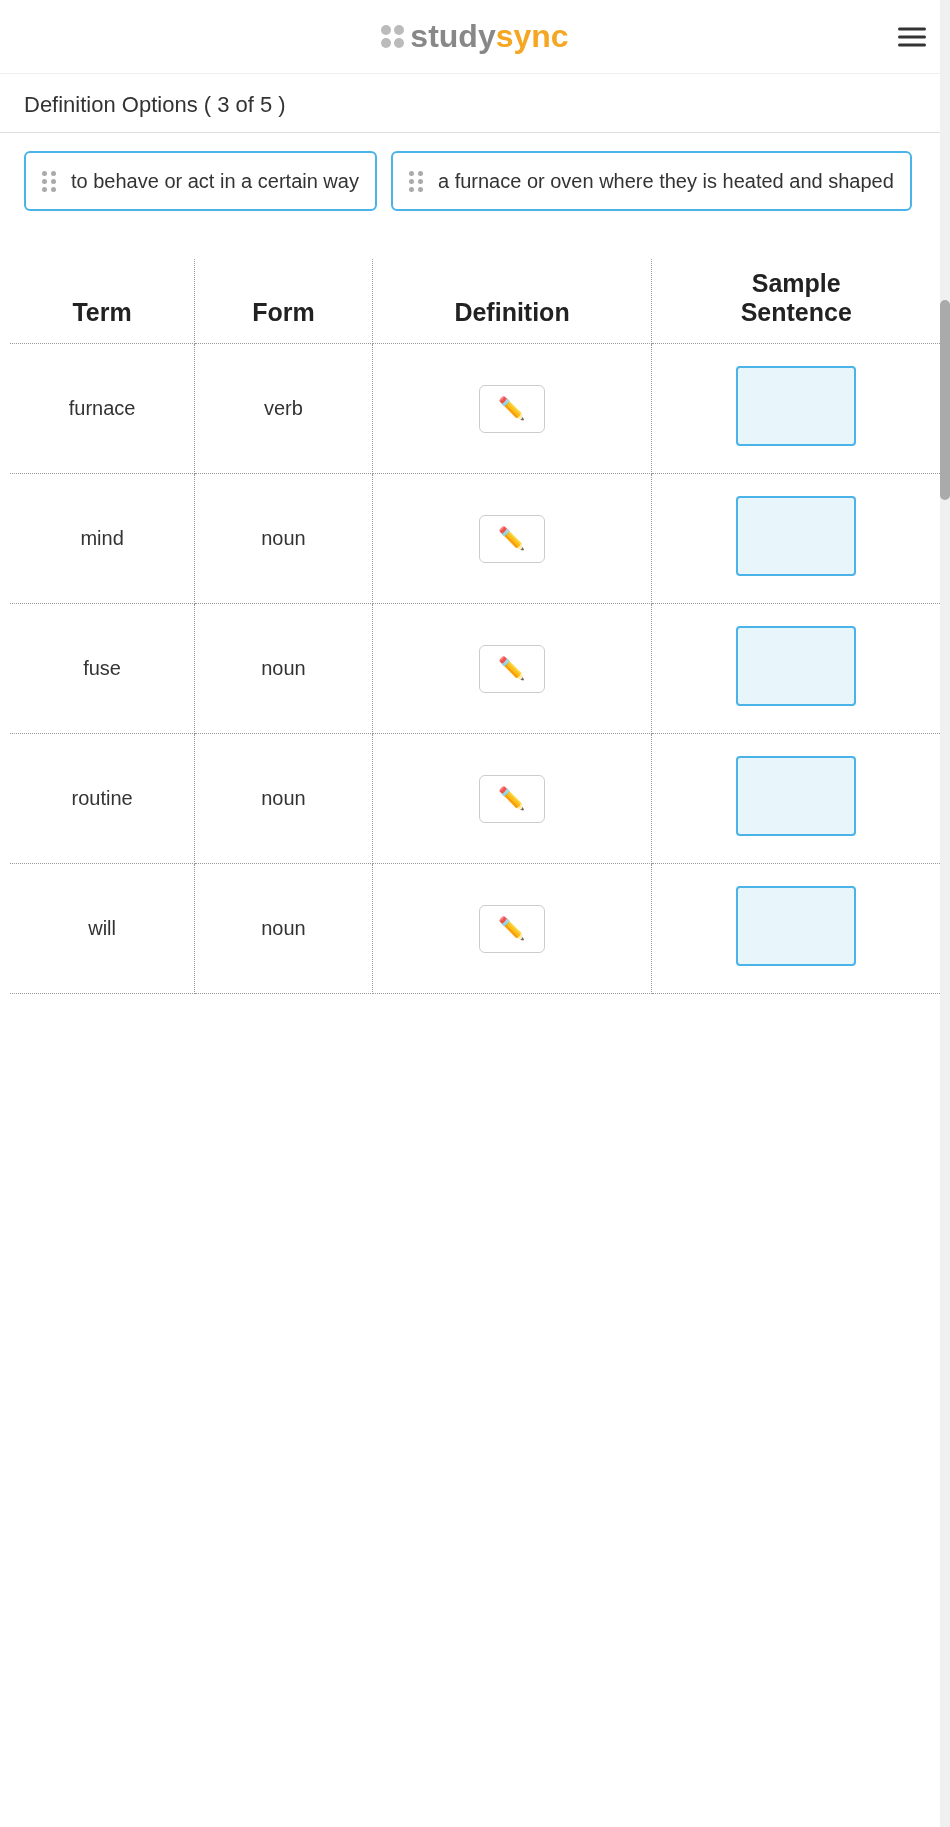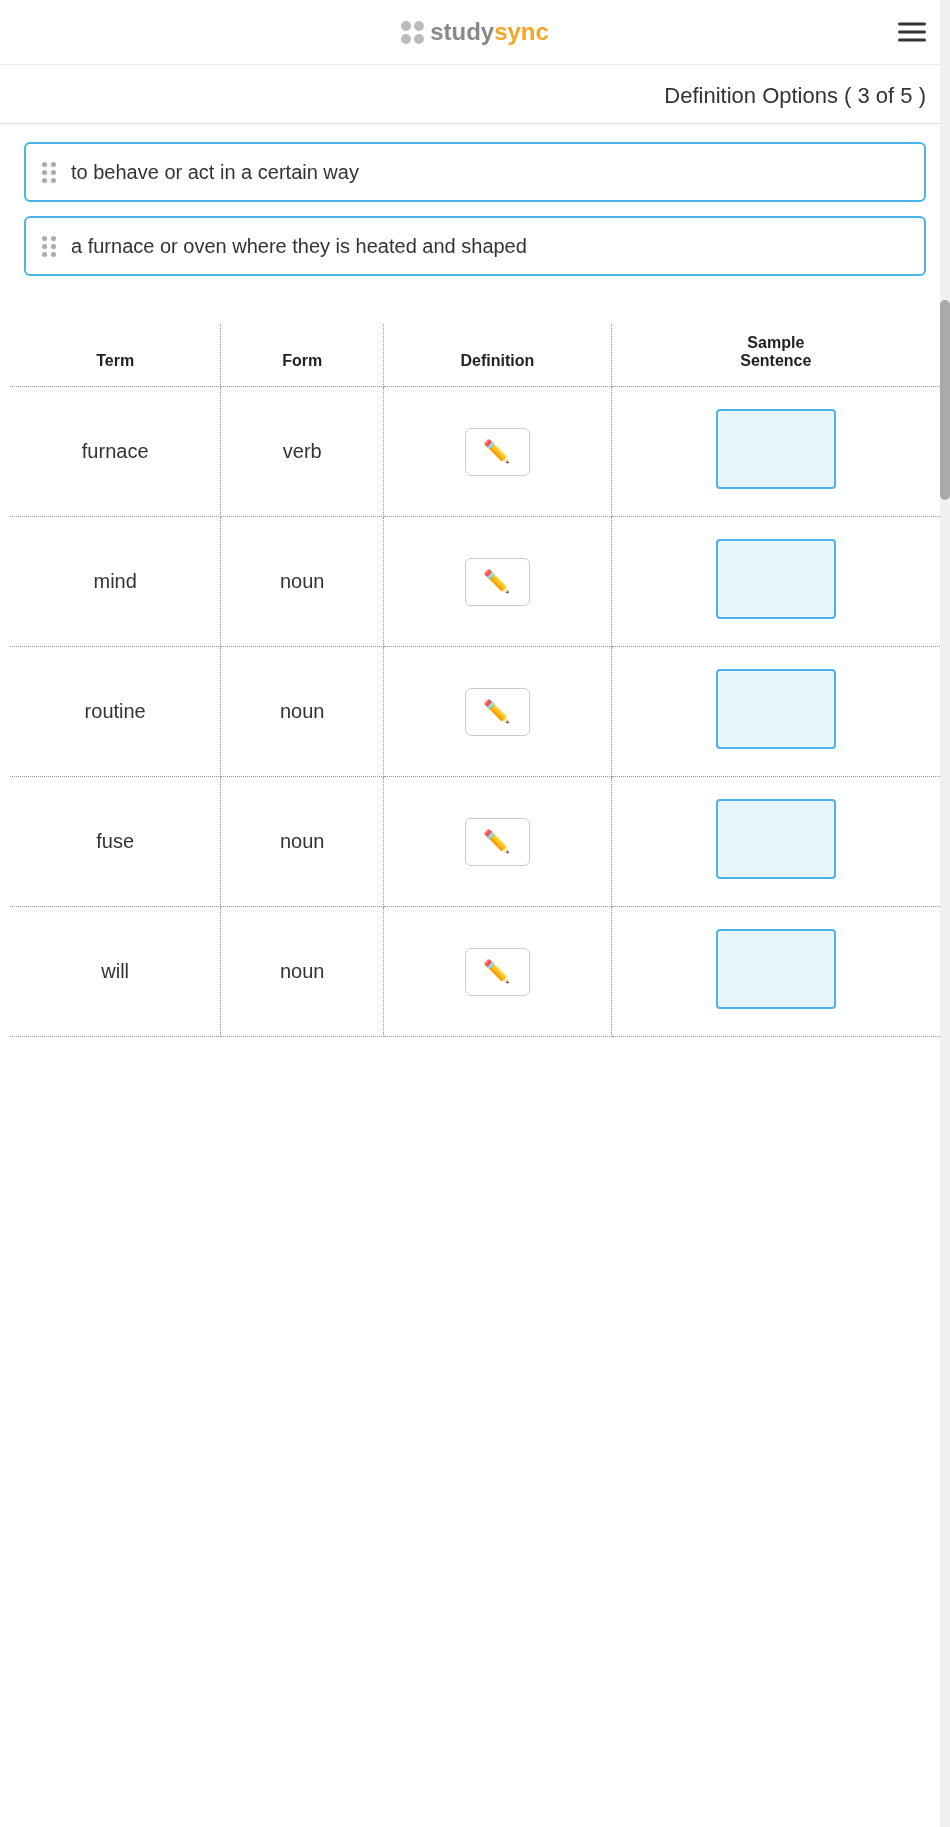--- a/index.html
+++ b/index.html
@@ -38,7 +38,7 @@
       background: #bbb;
     }
     .logo-text {
-      font-size: 24px;
+      font-size: 32px;
       font-family: Arial, sans-serif;
       font-weight: bold;
     }

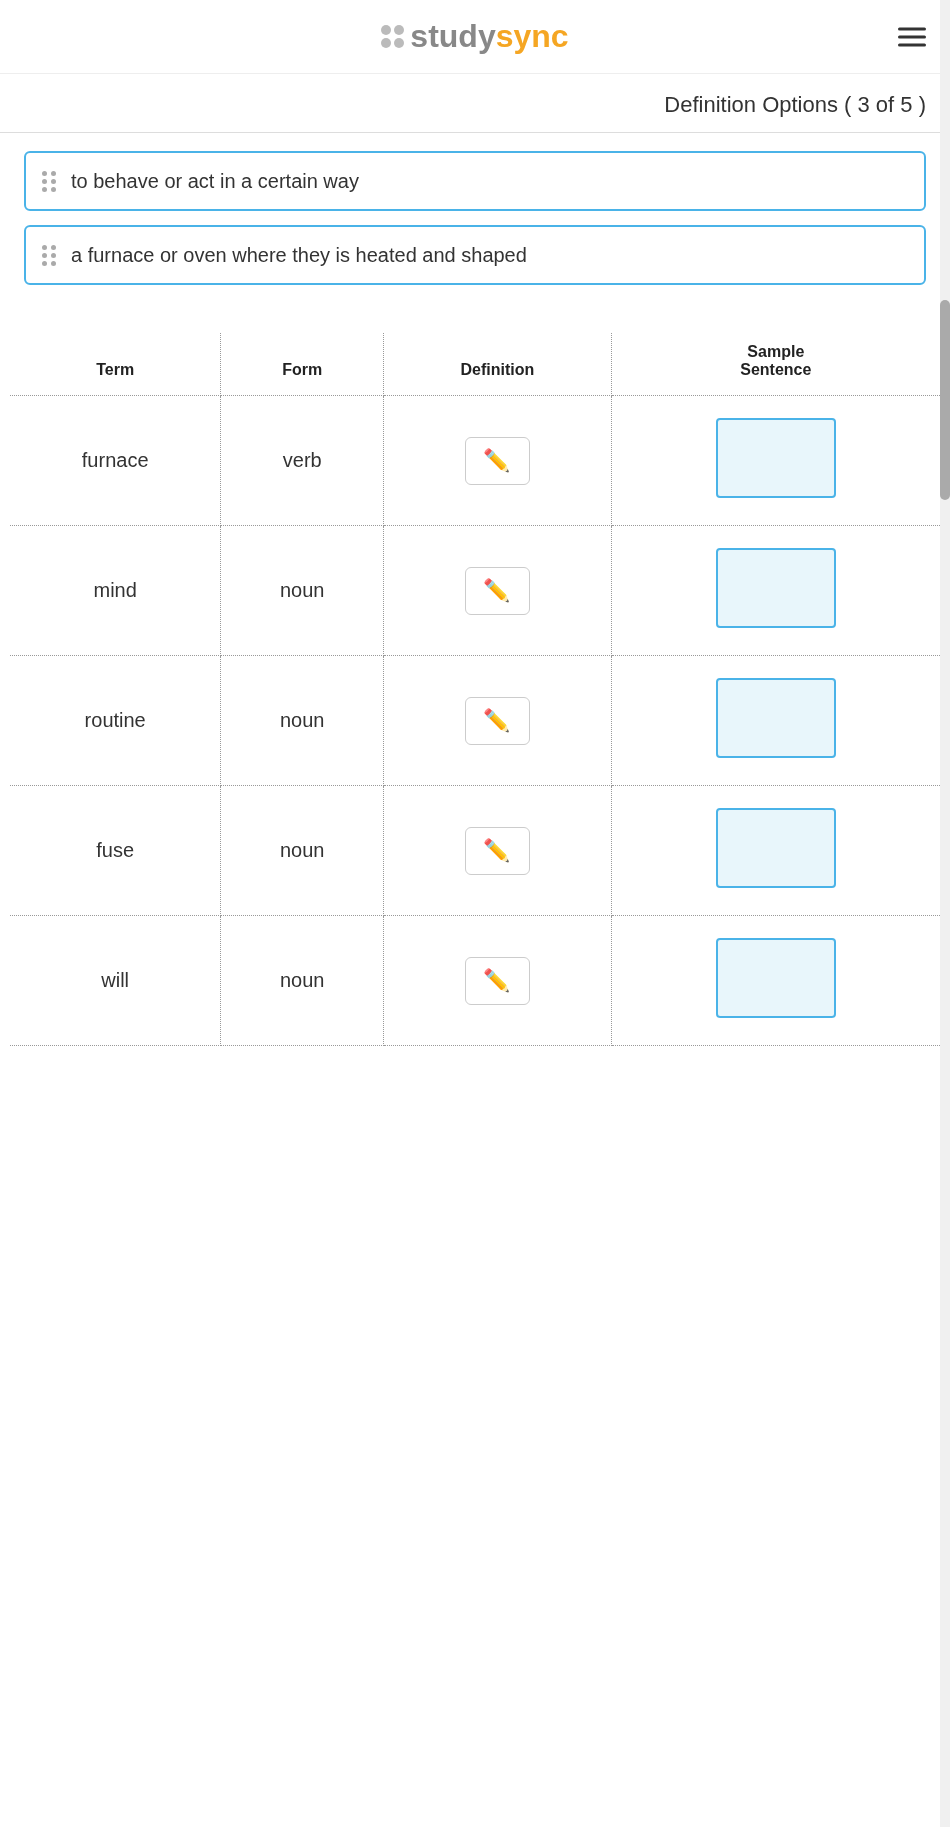--- a/index.html
+++ b/index.html
@@ -67,7 +67,6 @@
       color: #333;
       padding: 18px 24px 14px;
       border-bottom: 1px solid #ddd;
-      text-align: right;
     }
 
     

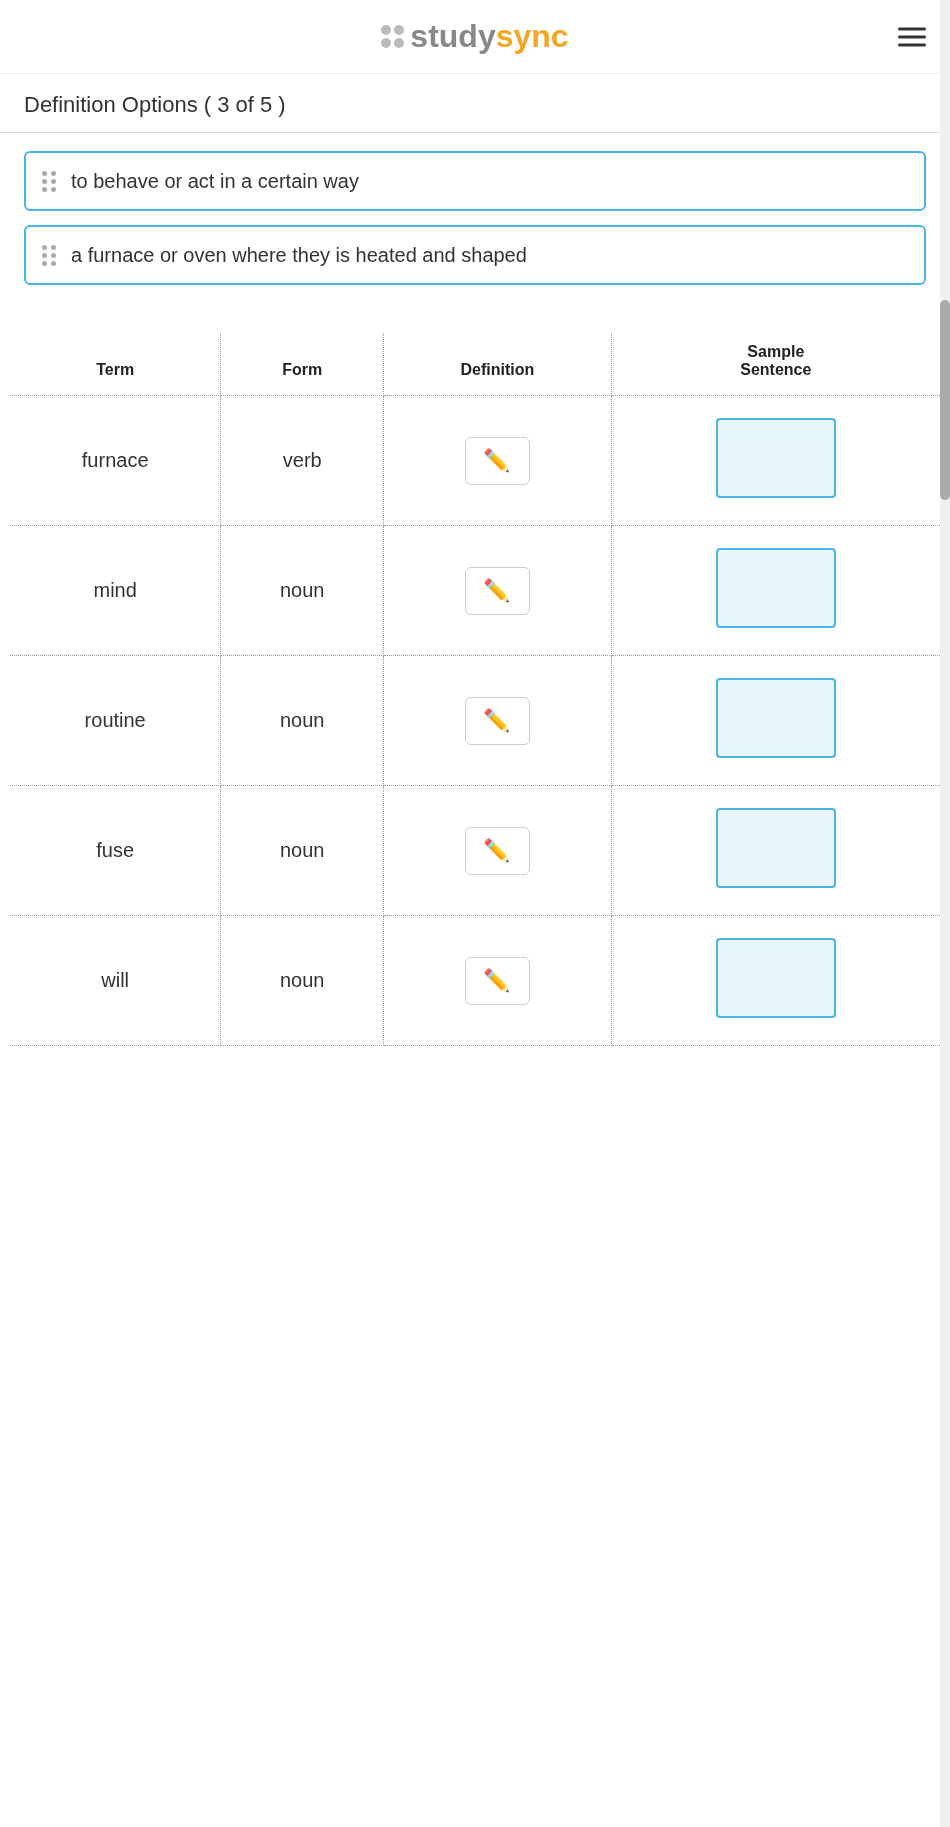--- a/index.html
+++ b/index.html
@@ -73,7 +73,7 @@
     .definition-options {
       padding: 18px 24px;
       display: flex;
-      flex-direction: column;
+      flex-direction: row;
       gap: 14px;
     }
 

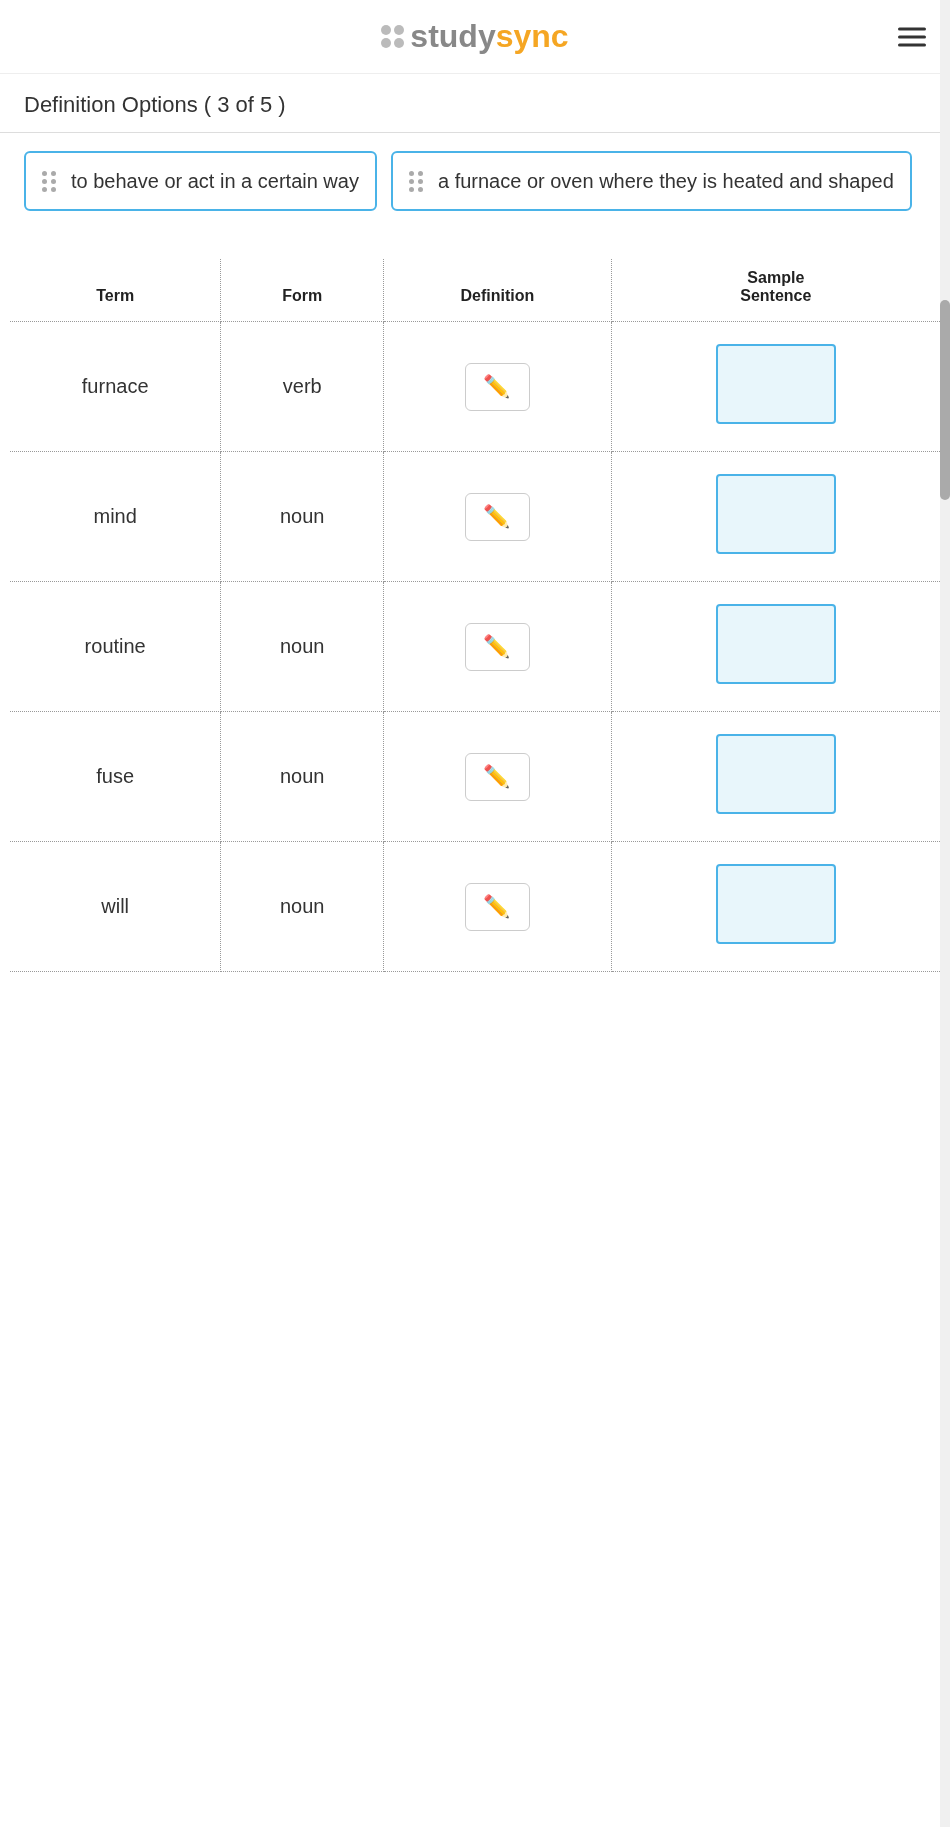--- a/index.html
+++ b/index.html
@@ -120,7 +120,7 @@
 
     .vocab-table th {
       font-family: Arial, sans-serif;
-      font-size: 16px;
+      font-size: 25px;
       font-weight: bold;
       color: #222;
       padding: 10px 14px 16px;

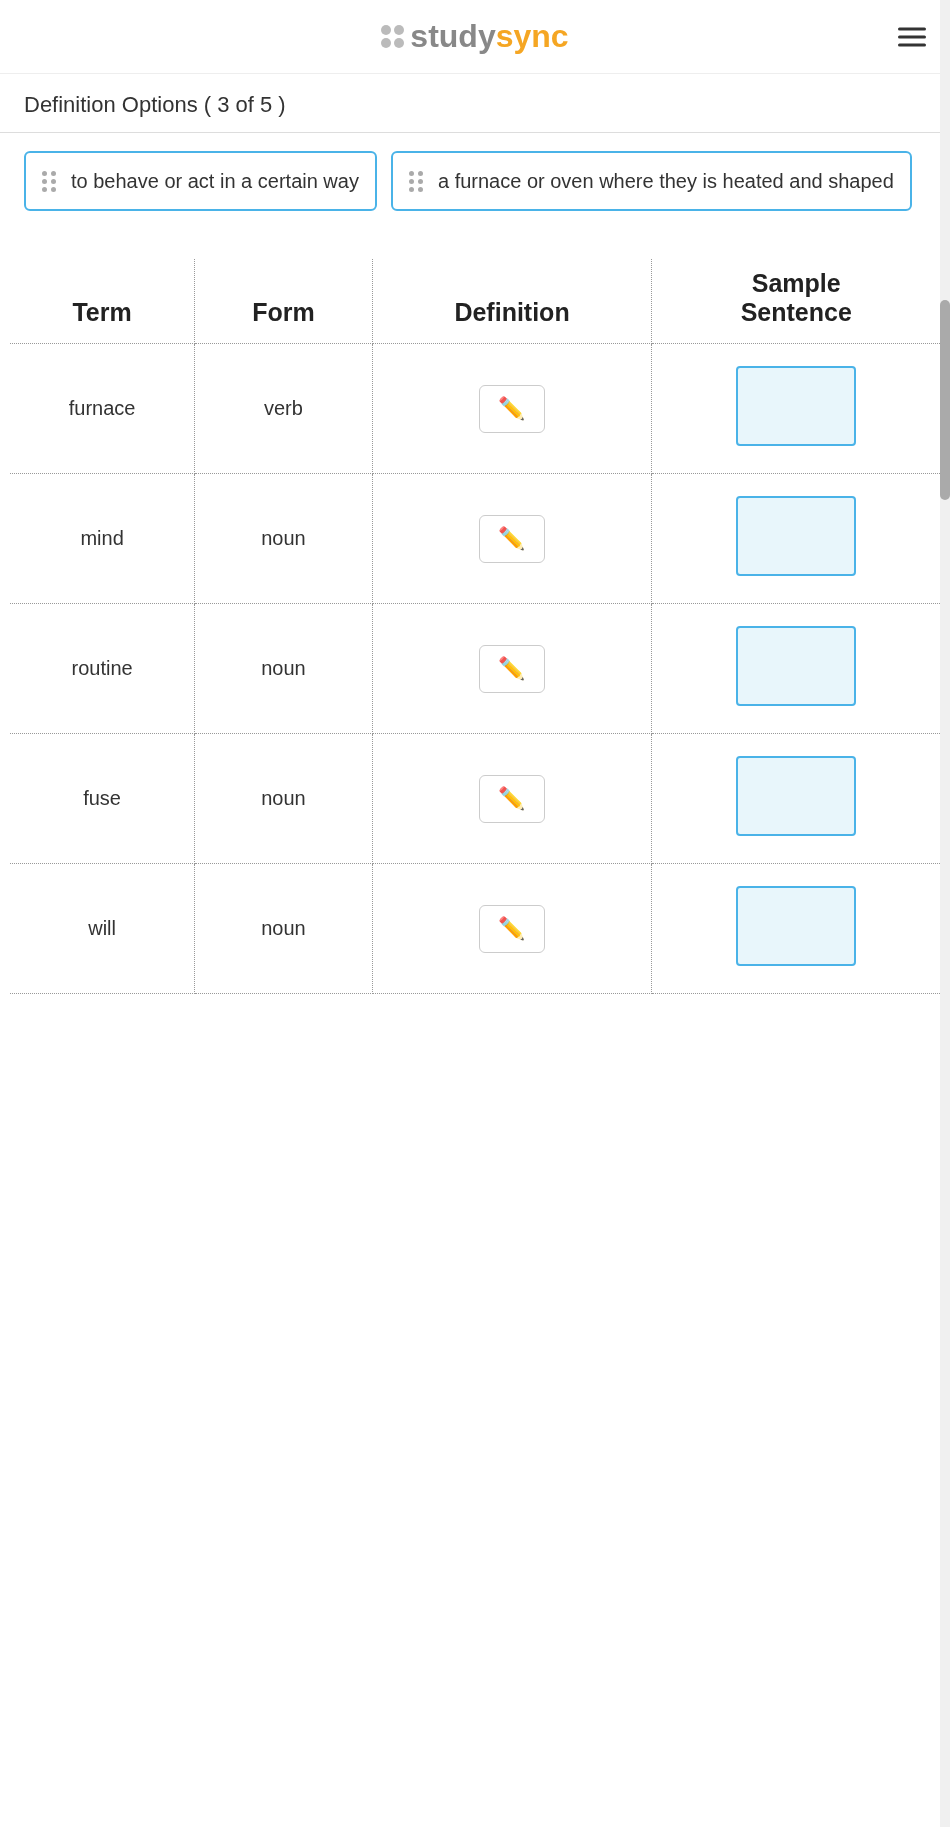--- a/index.html
+++ b/index.html
@@ -283,20 +283,20 @@
       </tr>
 
       <tr>
+        <td>fuse</td>
+        <td>noun</td>
+        <td>
+          <button class="edit-btn">
+            <span class="edit-icon">✏️</span>
+          </button>
+        </td>
+        <td>
+          <div class="sentence-box"></div>
+        </td>
+      </tr>
+
+      <tr>
         <td>routine</td>
-        <td>noun</td>
-        <td>
-          <button class="edit-btn">
-            <span class="edit-icon">✏️</span>
-          </button>
-        </td>
-        <td>
-          <div class="sentence-box"></div>
-        </td>
-      </tr>
-
-      <tr>
-        <td>fuse</td>
         <td>noun</td>
         <td>
           <button class="edit-btn">

